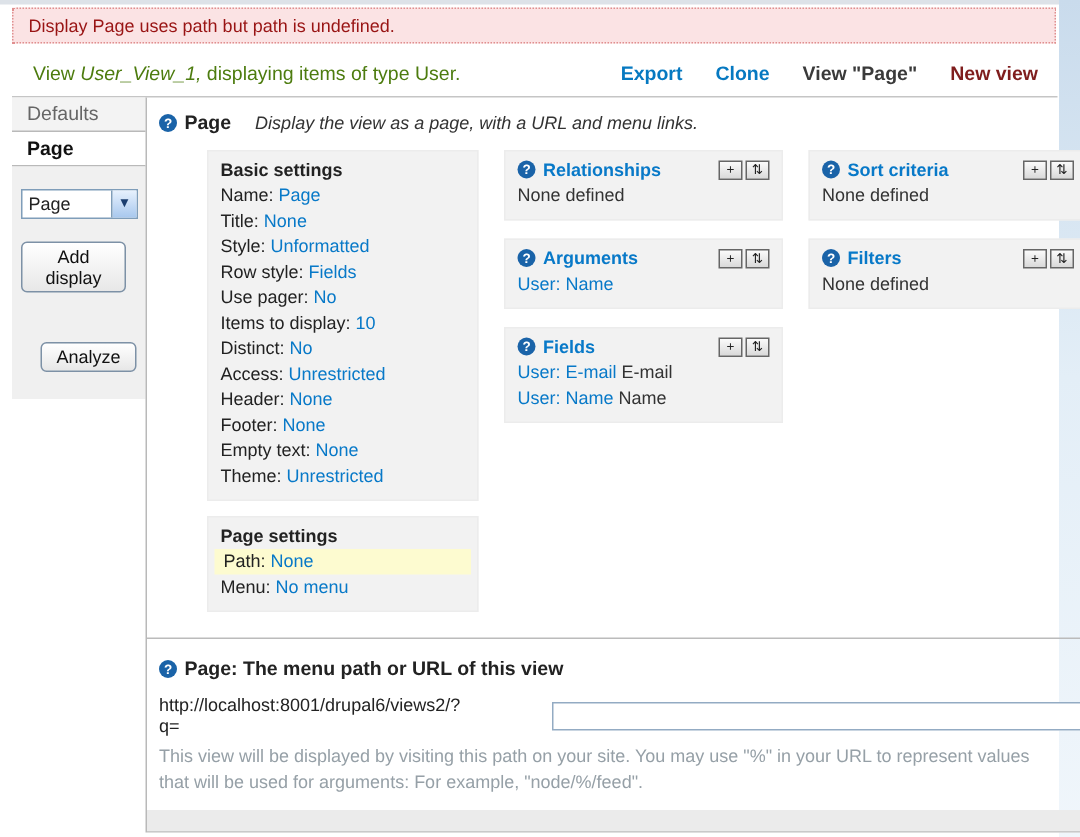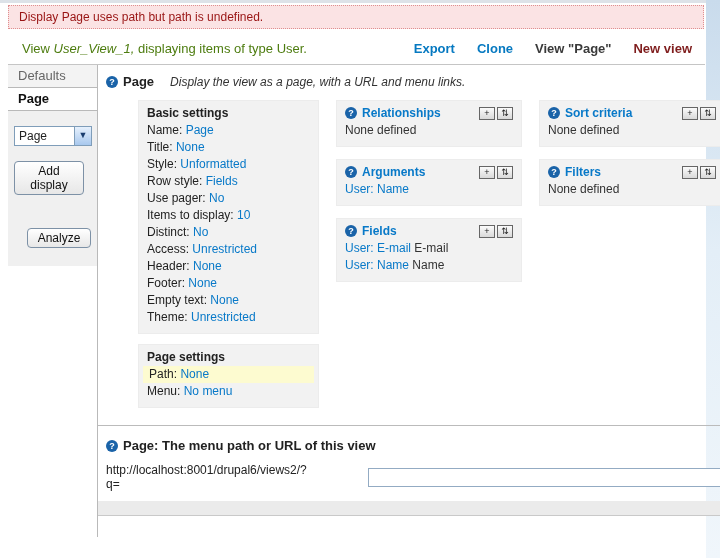--- a/index.html
+++ b/index.html
@@ -254,6 +254,7 @@
         <span>http://localhost:8001/drupal6/views2/?q=</span>
         <input class="url-input" type="text" value="" style="">
       </div>
+      <div class="config-desc">This view will be displayed by visiting this path on your site. You may use "%" in your URL to represent values that will be used for arguments: For example, "node/%/feed".</div>
       <div class="buttons-bar">
         
         

